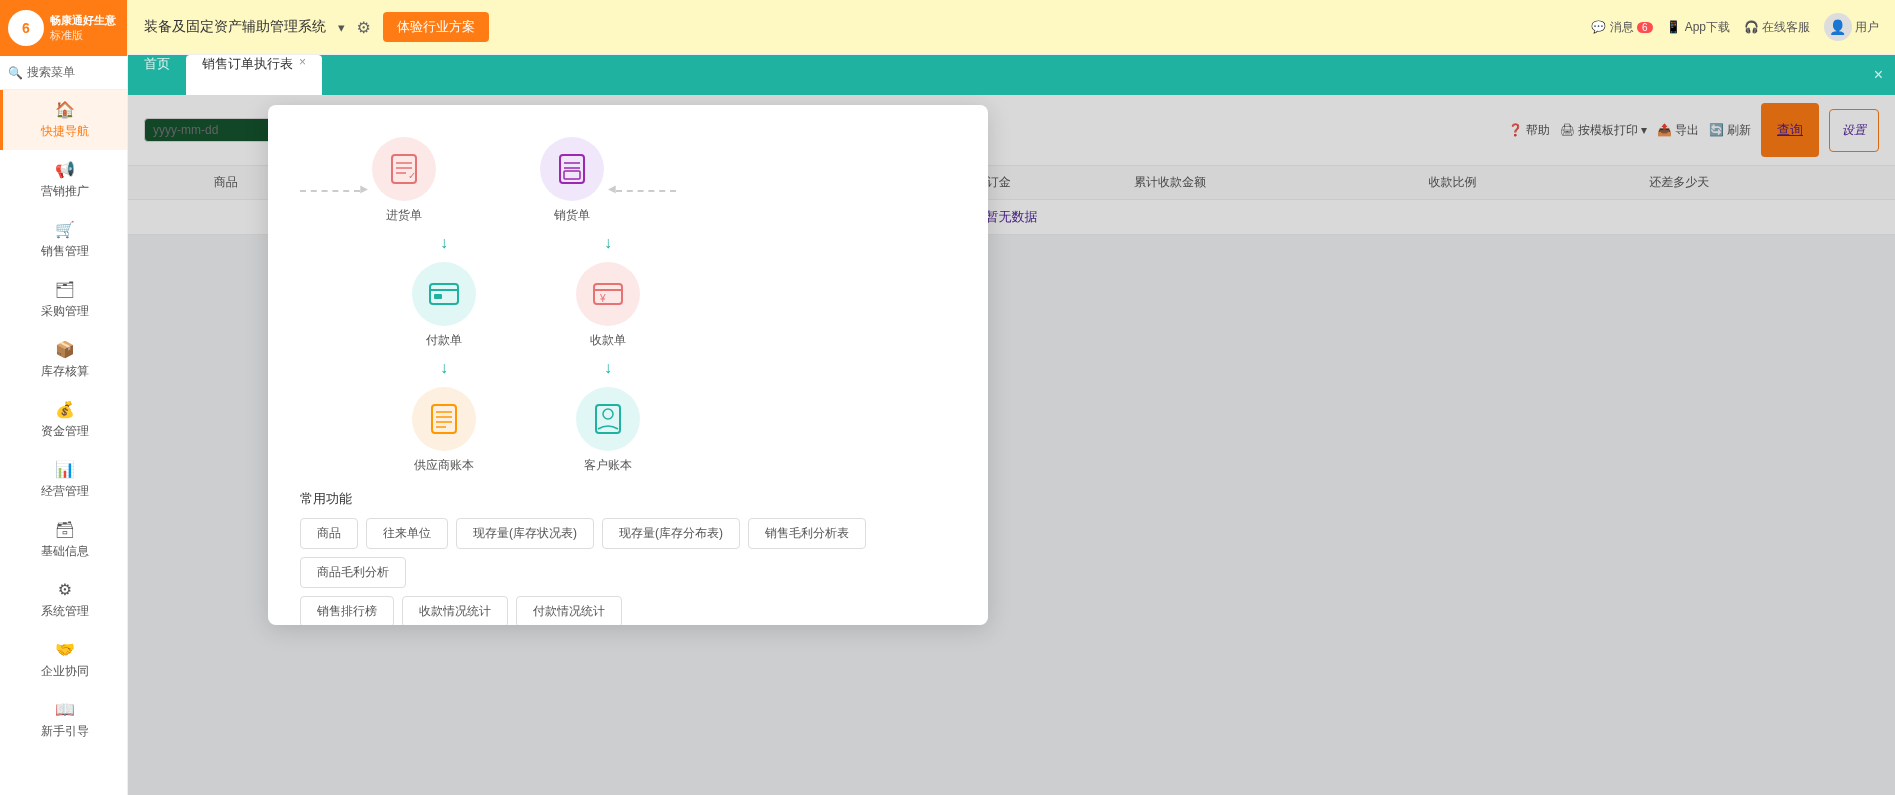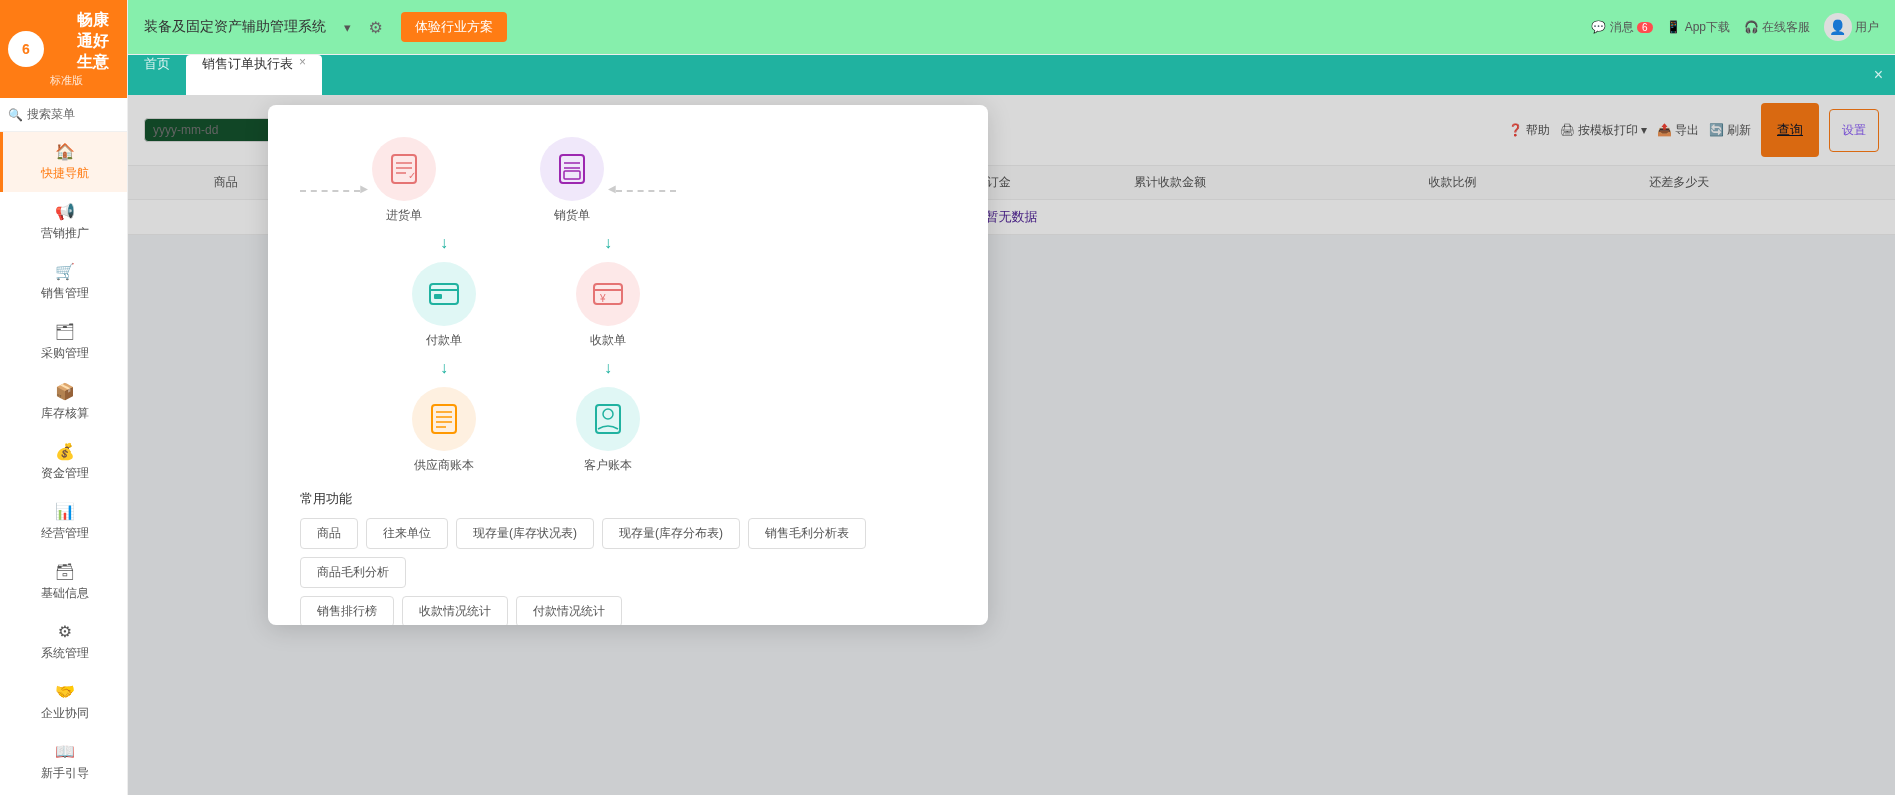--- a/index.html
+++ b/index.html
@@ -353,7 +353,7 @@
       <span style="color:#ff7c14;font-weight:bold;font-size:14px;">6</span>
     </div>
     <div>
-      <div style="color:#fff;font-size:16px;font-weight:bold;margin-left:27px;">畅康通好生意</div>
+      <div style="color:#fff;font-size:11px;font-weight:bold;">畅康通好生意</div>
       <div style="color:rgba(255,255,255,0.8);font-size:11px;">标准版</div>
     </div>
   </div>

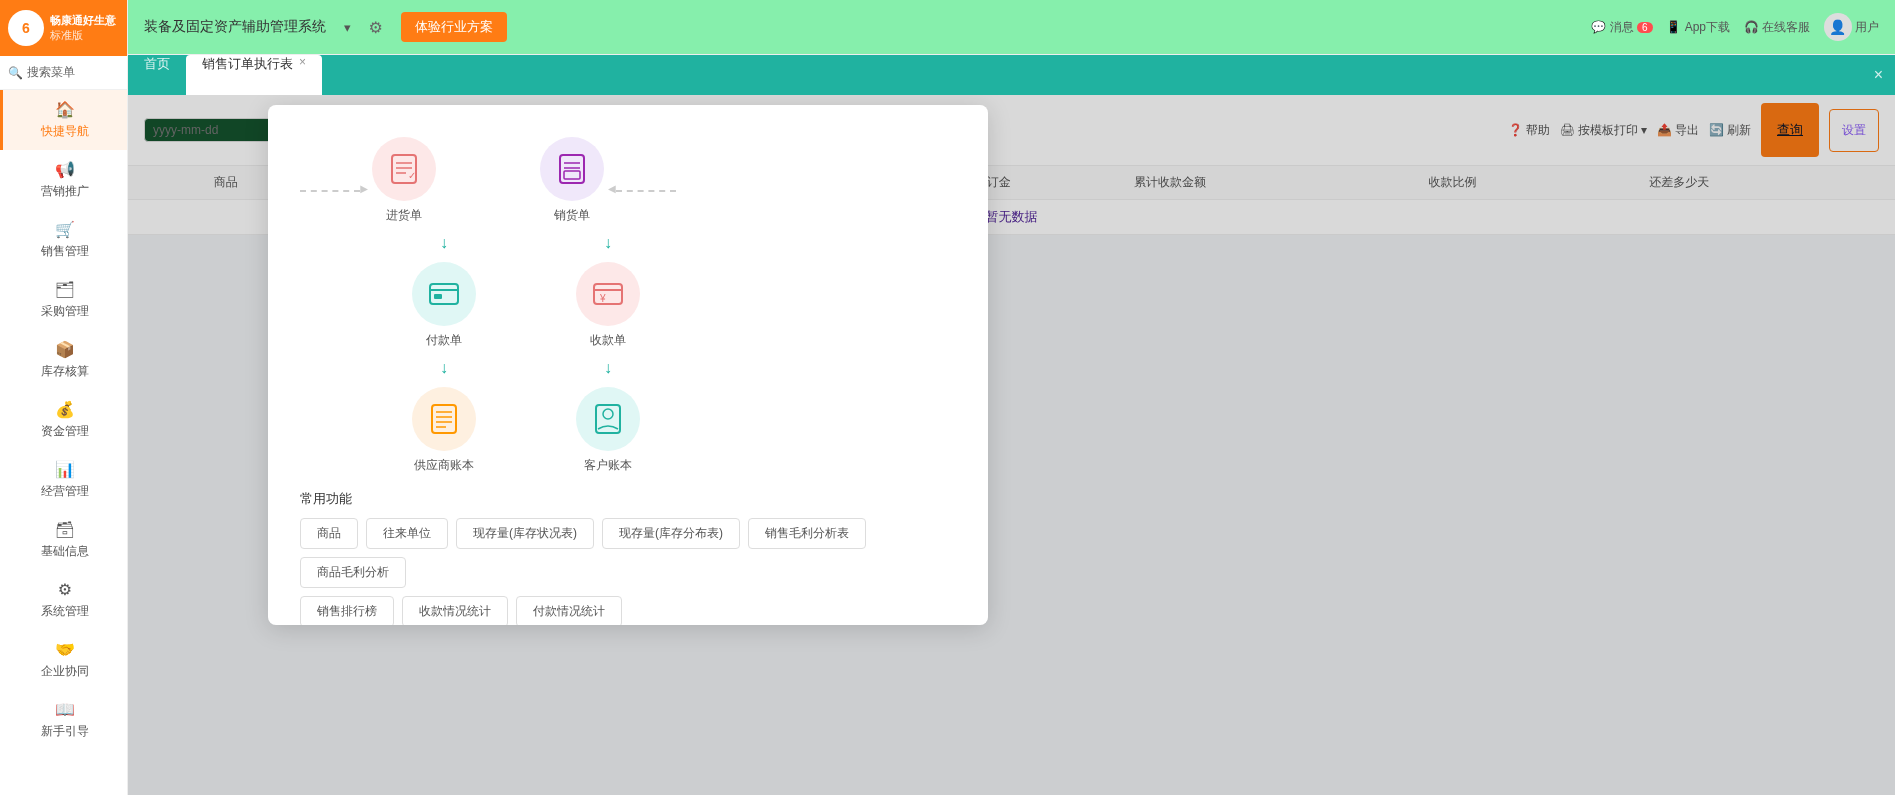--- a/index.html
+++ b/index.html
@@ -68,13 +68,13 @@
 
     
     .topbar {
-      background: #86efac;
+      background: #fef9c3;
       height: 55px;
       display: flex;
       align-items: center;
       padding: 0 16px;
       border-bottom: 1px solid #eee;
-      gap: 18px;
+      gap: 12px;
     }
     .topbar-title { font-size: 14px; color: #333; font-weight: 500; }
     .topbar-dropdown {

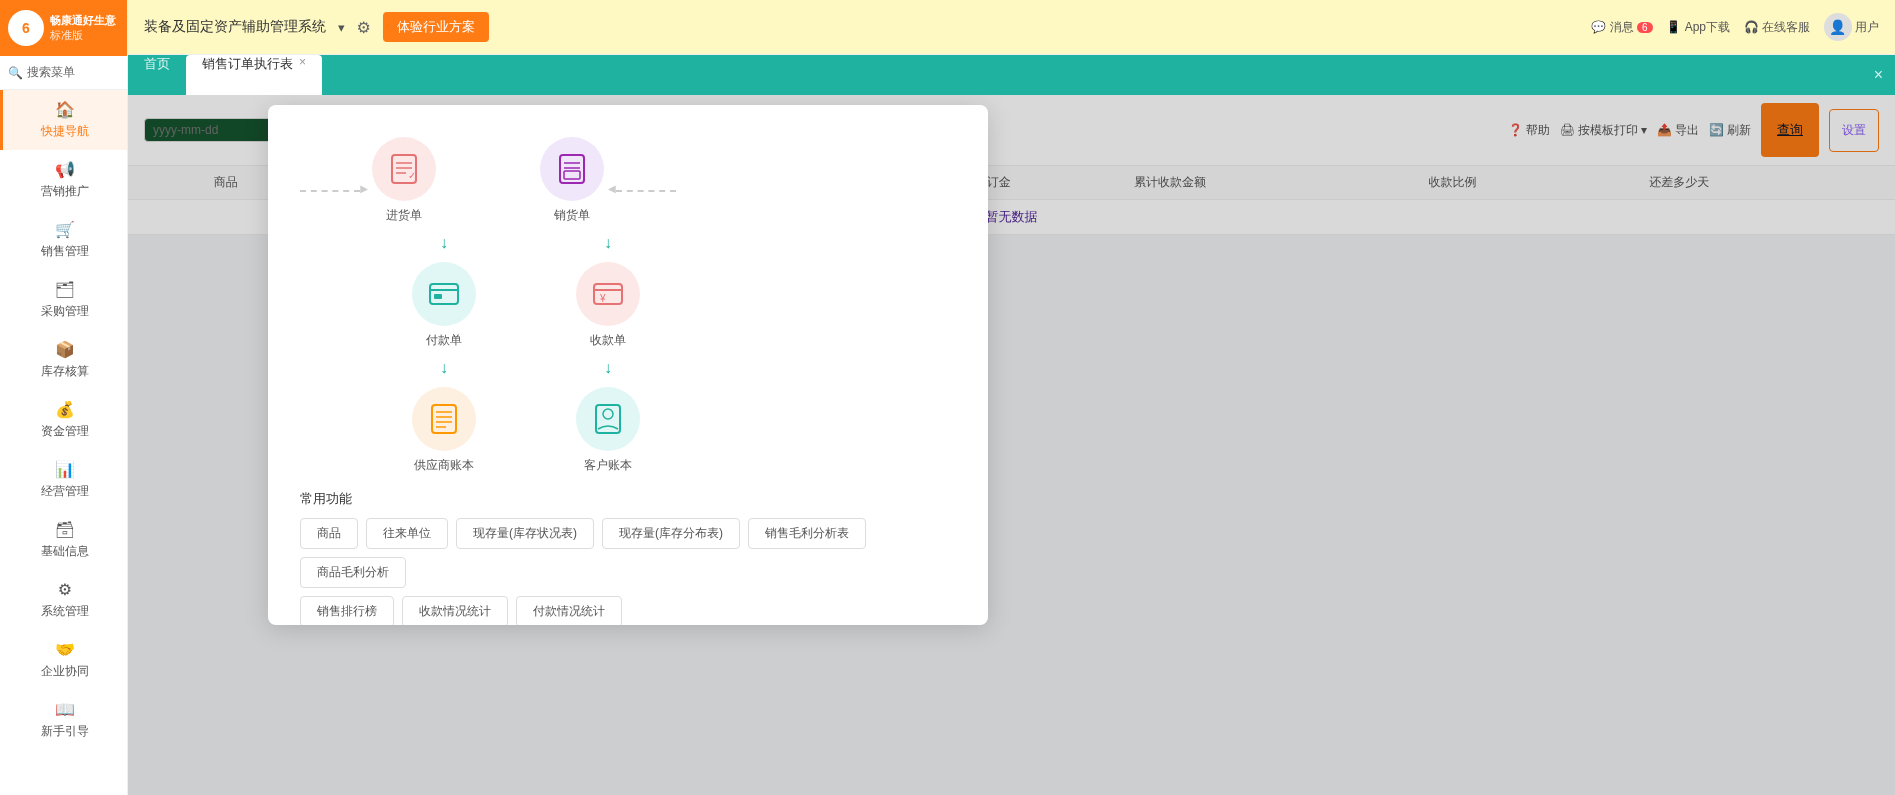--- a/index.html
+++ b/index.html
@@ -175,7 +175,7 @@
     }
     .btn-query {
       background: #ff7c14;
-      color: #0f172a;
+      color: #4c1d95;
       border: none;
       border-radius: 4px;
       padding: 18px 16px;

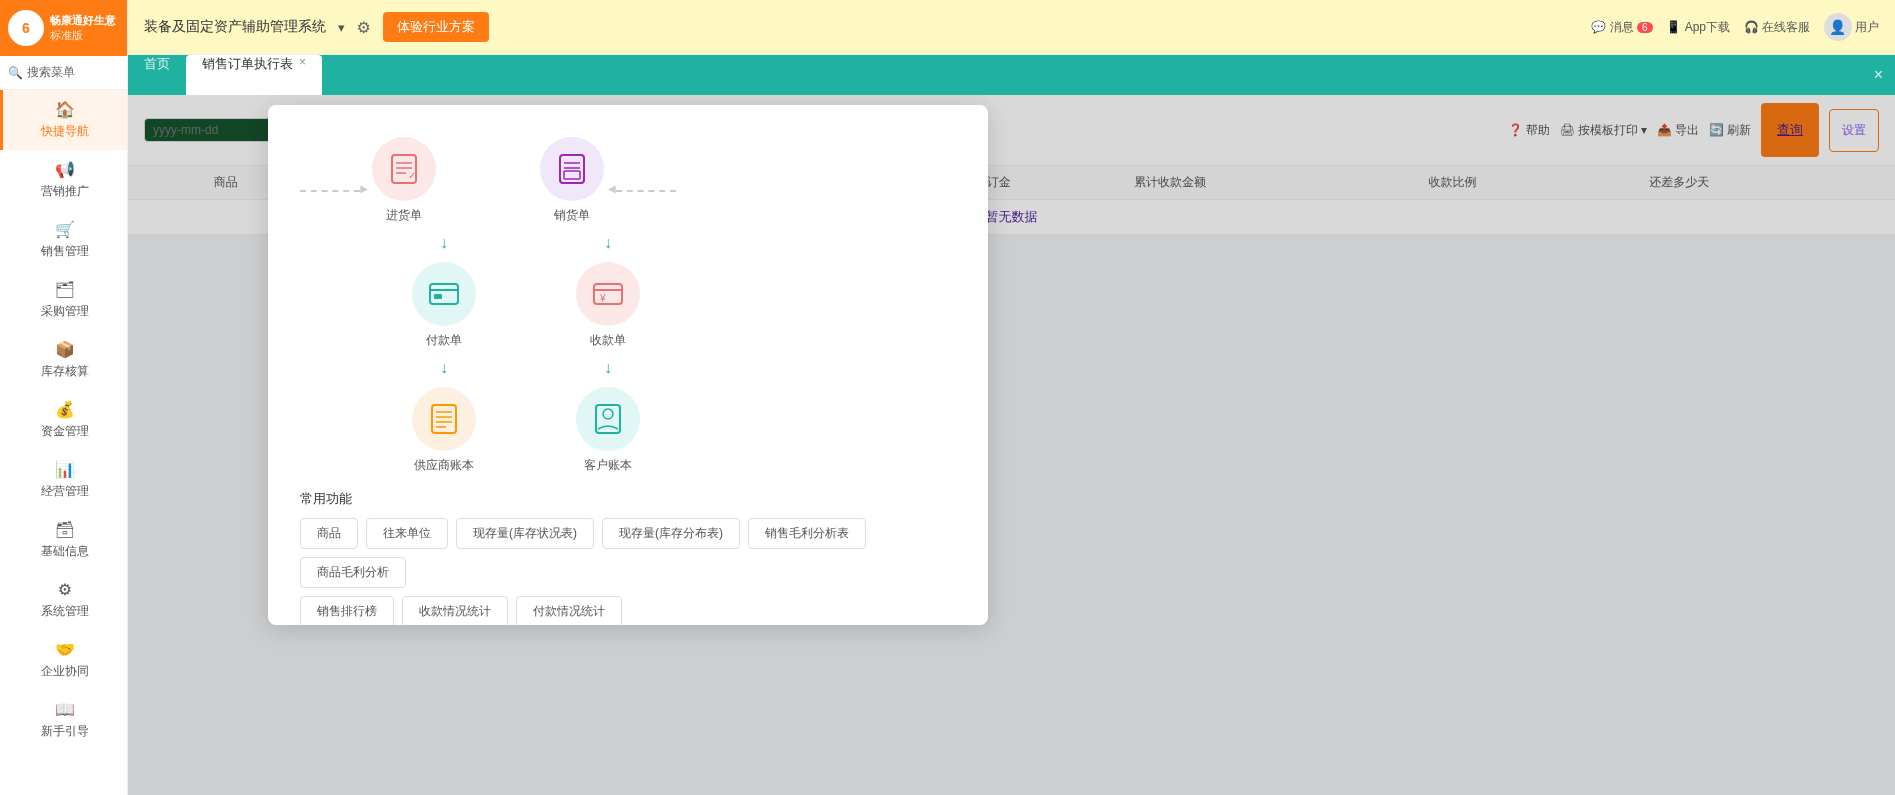--- a/index.html
+++ b/index.html
@@ -185,12 +185,13 @@
     }
     .btn-setting {
       background: #fff;
-      color: #8b5cf6;
+      color: #4c1d95;
       border: 1px solid #ff7c14;
       border-radius: 4px;
       padding: 12px 12px;
       cursor: pointer;
       font-size: 12px;
+      font-style: italic;
     }
     .date-input {
       border: 1px solid #ddd;

